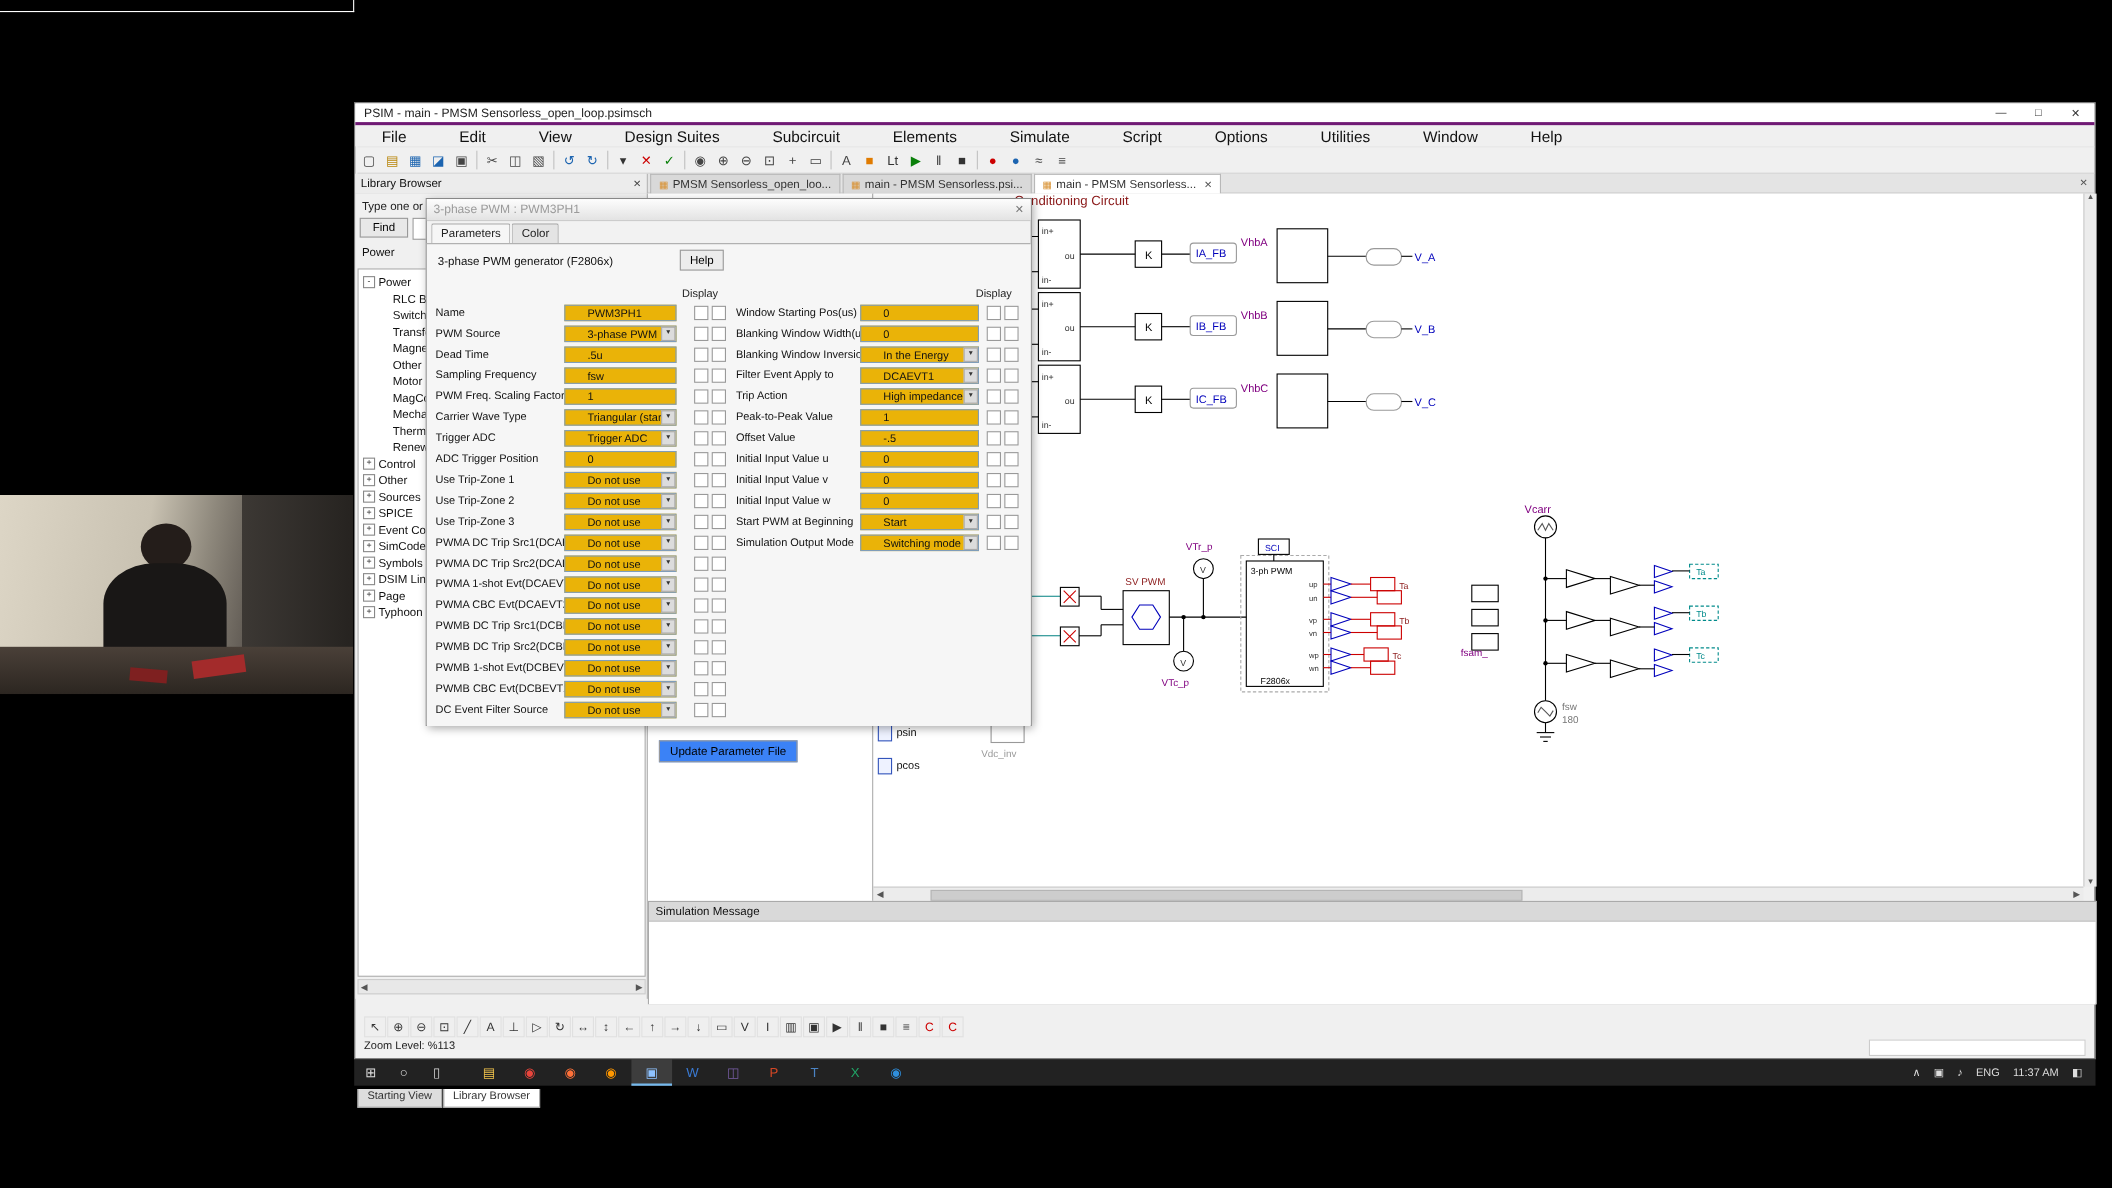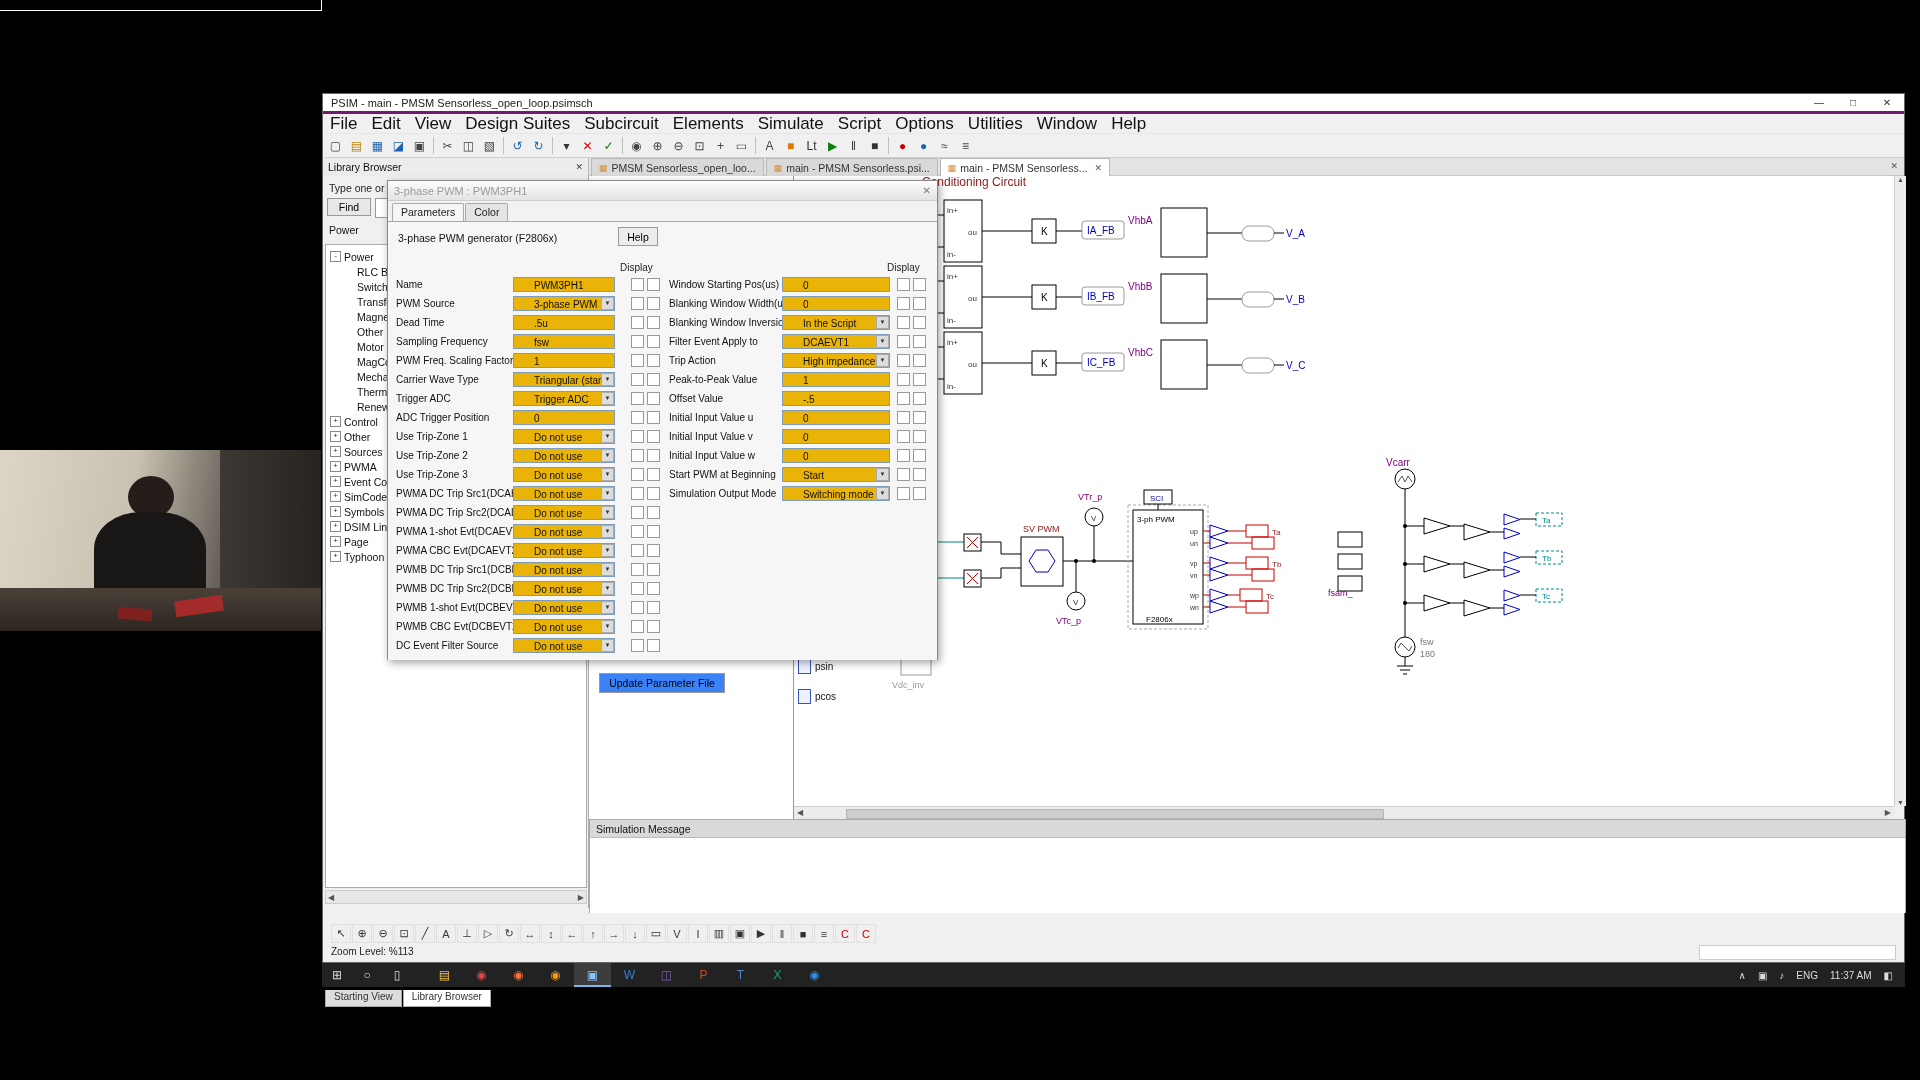--- a/index.html
+++ b/index.html
@@ -21,7 +21,7 @@
   #title{font-size:11px;color:#222;padding-left:8px;flex:1;white-space:nowrap;overflow:hidden}
   .wbtn{width:34px;height:100%;display:flex;align-items:center;justify-content:center;font-size:10px;color:#333}
   #menubar{position:absolute;left:0;top:20px;width:100%;height:19px;display:flex;align-items:center;background:#f0f0f0}
-  .menu{font-size:17px;color:#111;padding:0 7px;white-space:nowrap}
+  .menu{font-size:14px;color:#111;padding:0 24px;white-space:nowrap}
   #toolbar{position:absolute;left:2px;top:39px;width:1579px;height:25px;display:flex;align-items:center;background:#f0f0f0;border-top:1px solid #e6e6e6;border-bottom:1px solid #d0d0d0;box-sizing:border-box}
   .tbtn{width:21px;height:21px;display:flex;align-items:center;justify-content:center;font-size:12px;color:#444;flex:none}
   .sep{width:1px;height:17px;background:#c0c0c0;margin:0 3px;flex:none}

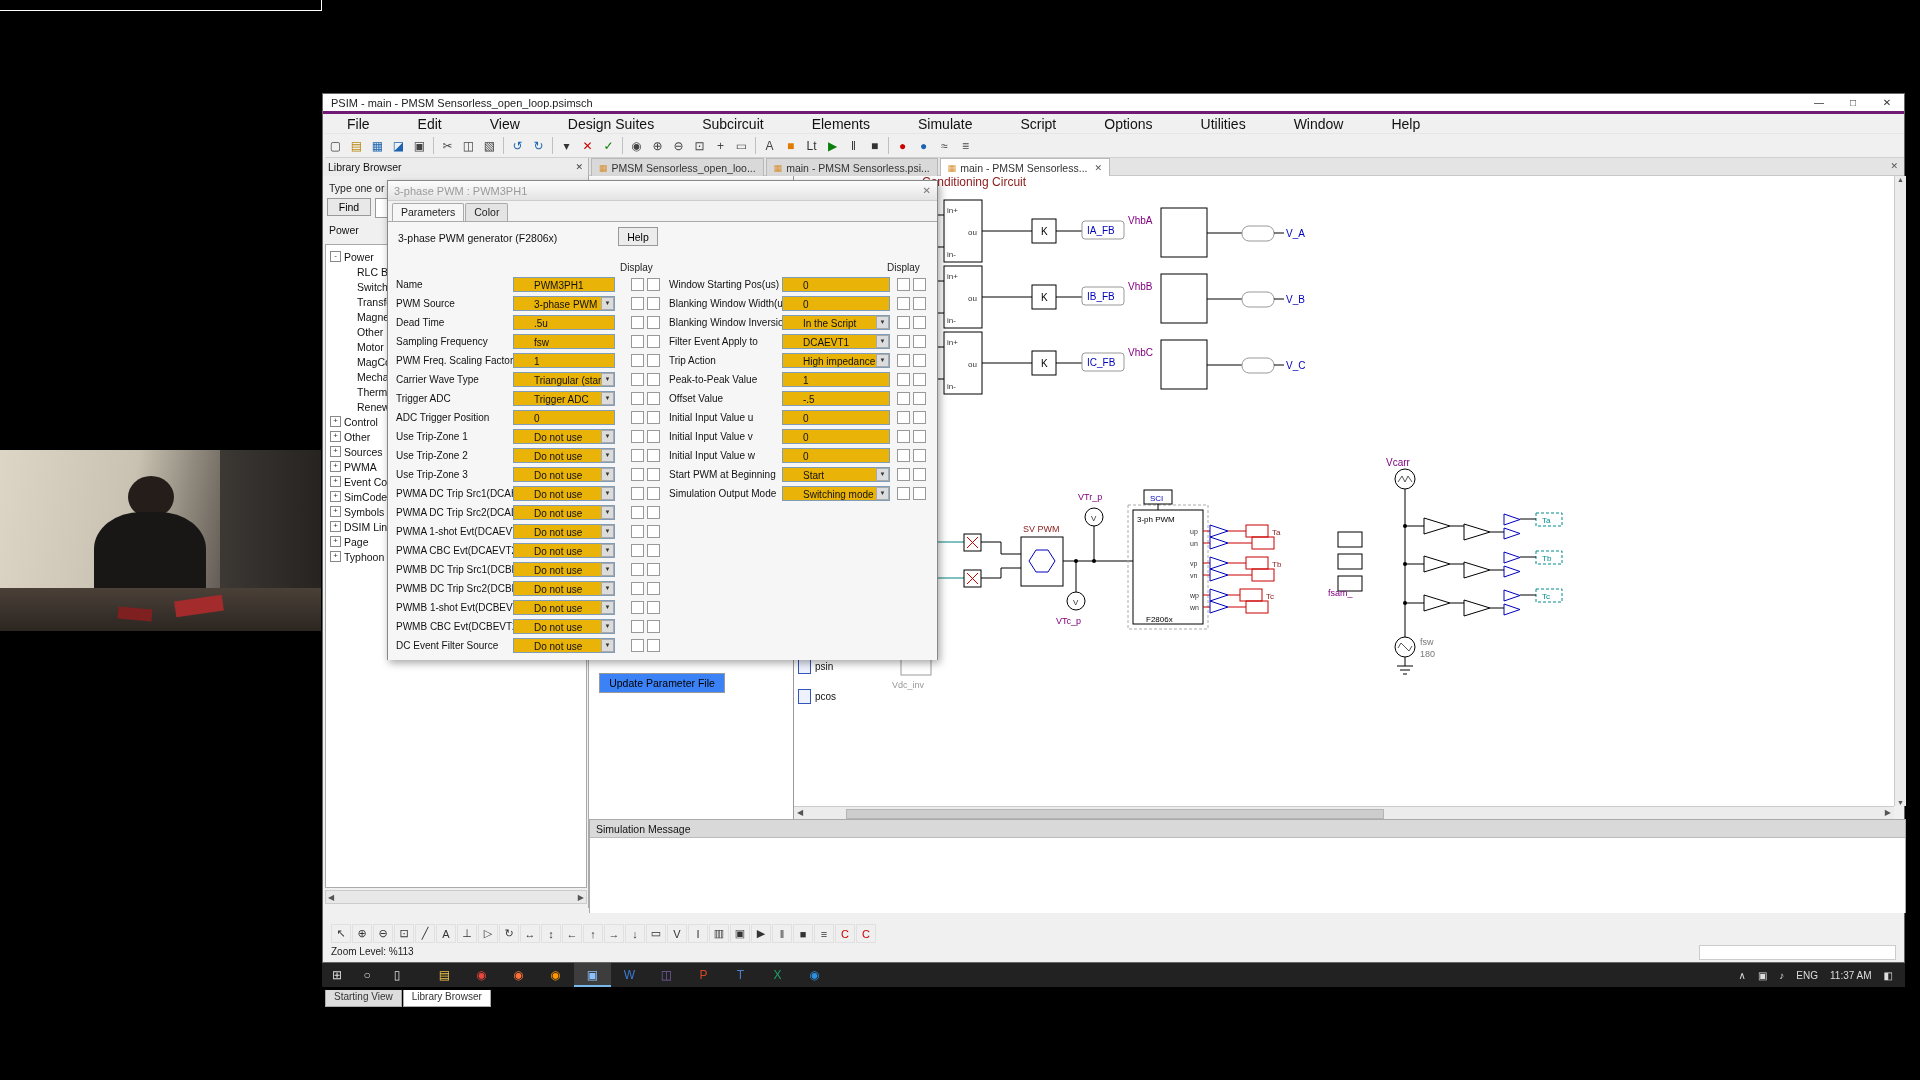--- a/index.html
+++ b/index.html
@@ -892,7 +892,7 @@
             <div class="prow select">
               <span class="plabel">Blanking Window Inversion</span>
               <span class="pfield">
-                <span class="val">In the Script</span>
+                <span class="val">In the Energy</span>
                 <span class="dd">▼</span>
               </span>
               <span class="cb"></span>

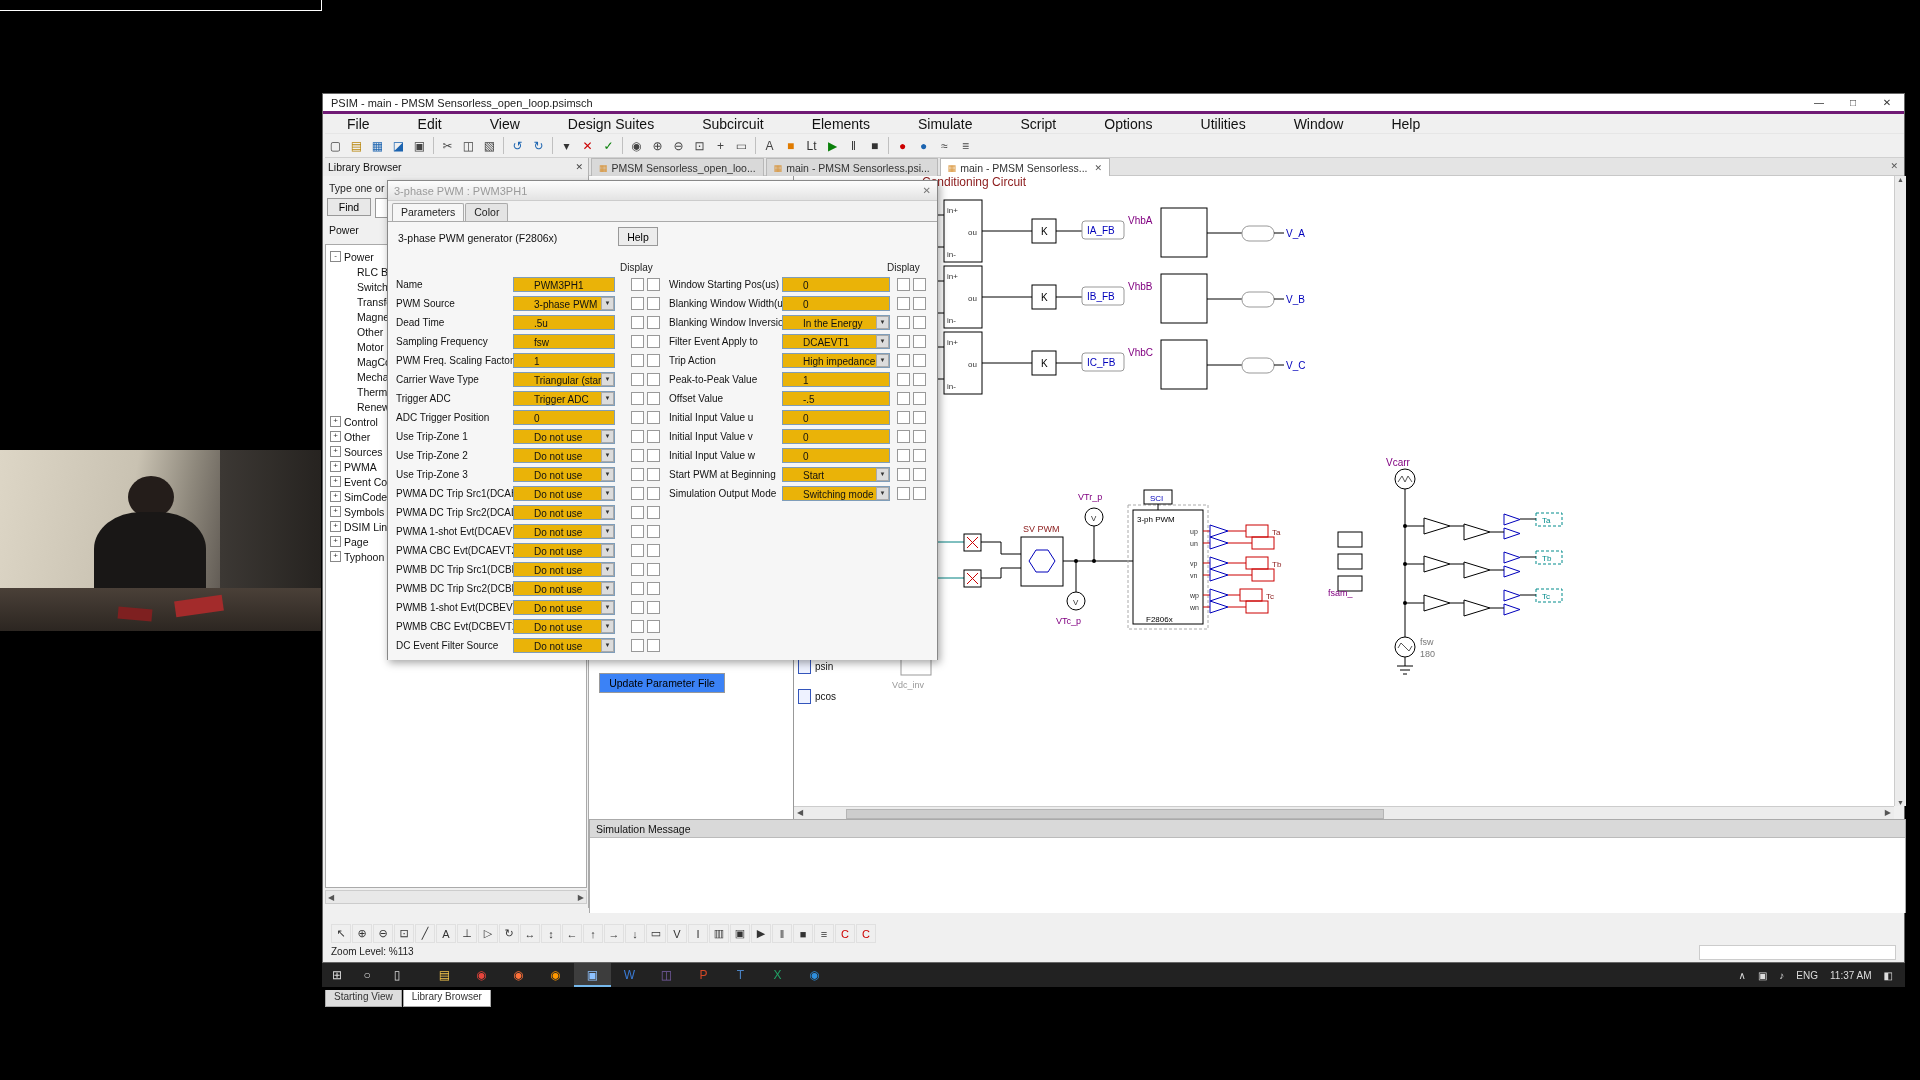--- a/index.html
+++ b/index.html
@@ -337,7 +337,7 @@
           </div>
           <div class="titem" style="padding-left: 4px;">
             <span class="expbox" style="visibility: visible;">+</span>
-            <span>PWMA</span>
+            <span>SPICE</span>
           </div>
           <div class="titem" style="padding-left: 4px;">
             <span class="expbox" style="visibility: visible;">+</span>

